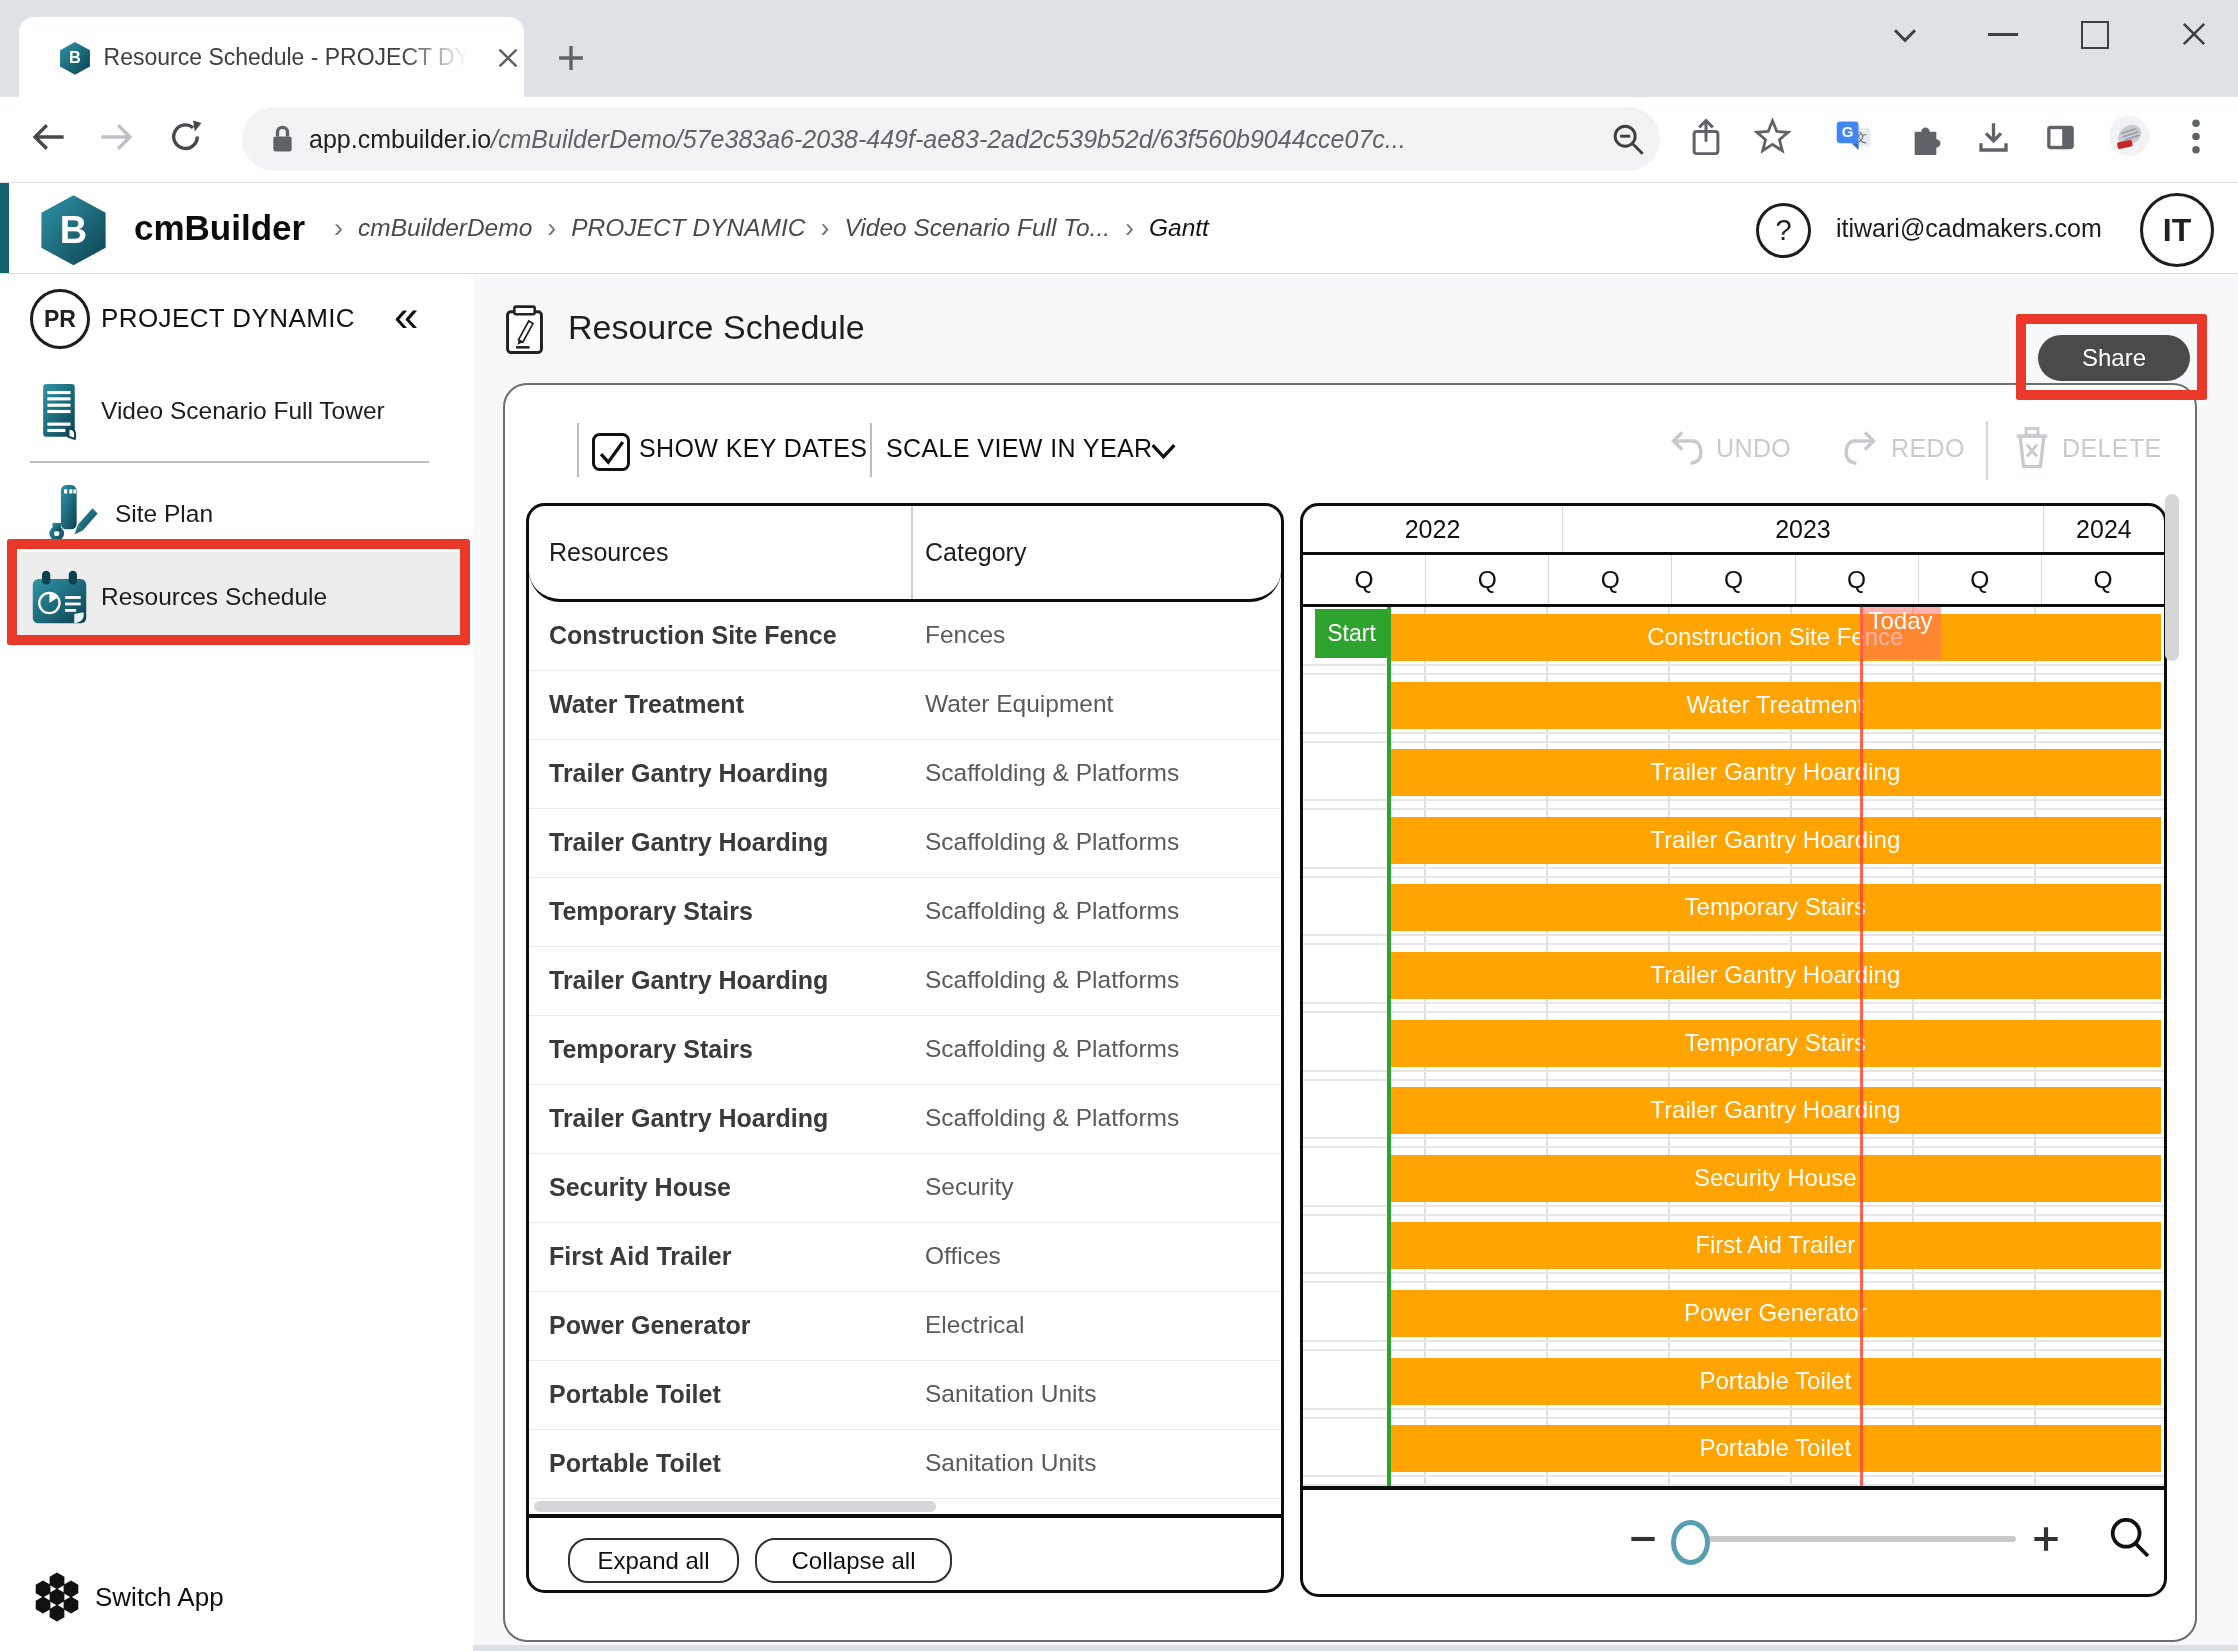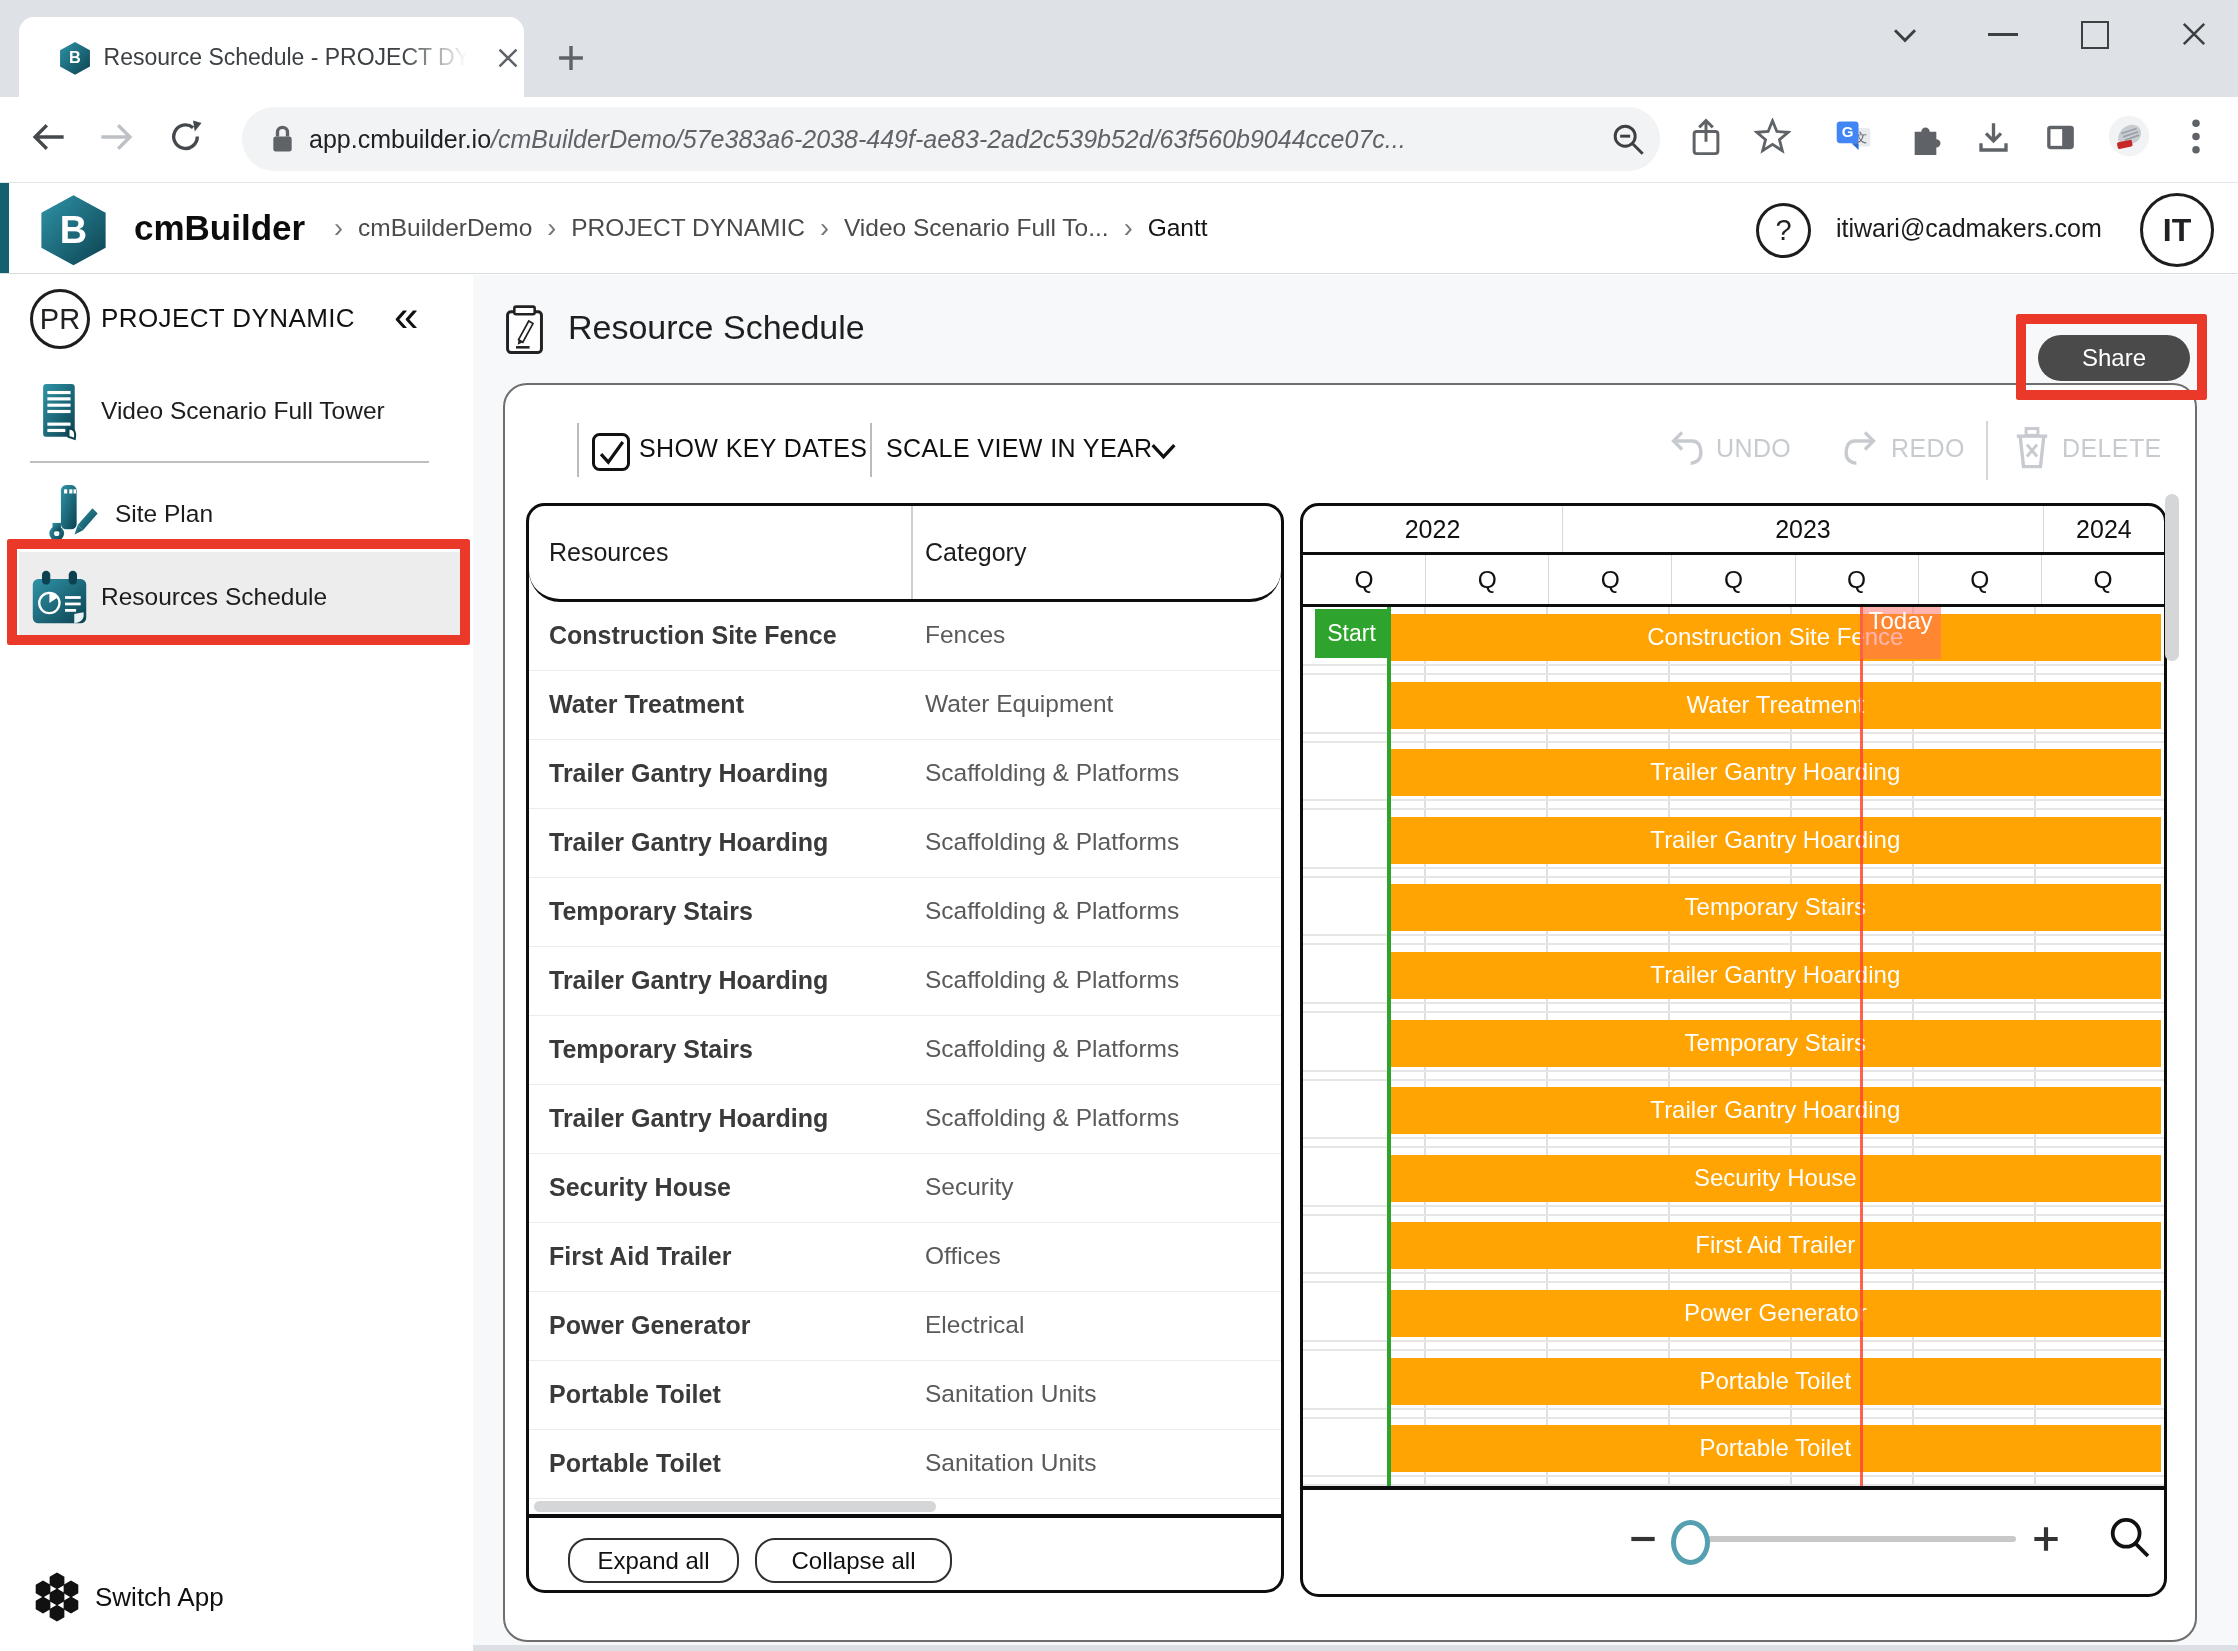--- a/index.html
+++ b/index.html
@@ -26,7 +26,7 @@
   .brand{left:134px;top:183px;height:90px;font-size:35px;font-weight:700;color:#0c0c0c;display:flex;align-items:center;}
   .crumbs{left:319px;top:183px;height:90px;display:flex;align-items:center;font-size:24.5px;color:#4a4a4a;}
   .crumbs .sep{margin:0 15px;color:#767676;font-size:27px;}
-  .crumbs .item{white-space:nowrap;}
+  .crumbs .item{white-space:nowrap;font-style:italic;}
   .crumbs .item:last-child{color:#141414;}
   .circlebtn{border:3px solid #1d1d1d;border-radius:50%;background:#fff;}
 

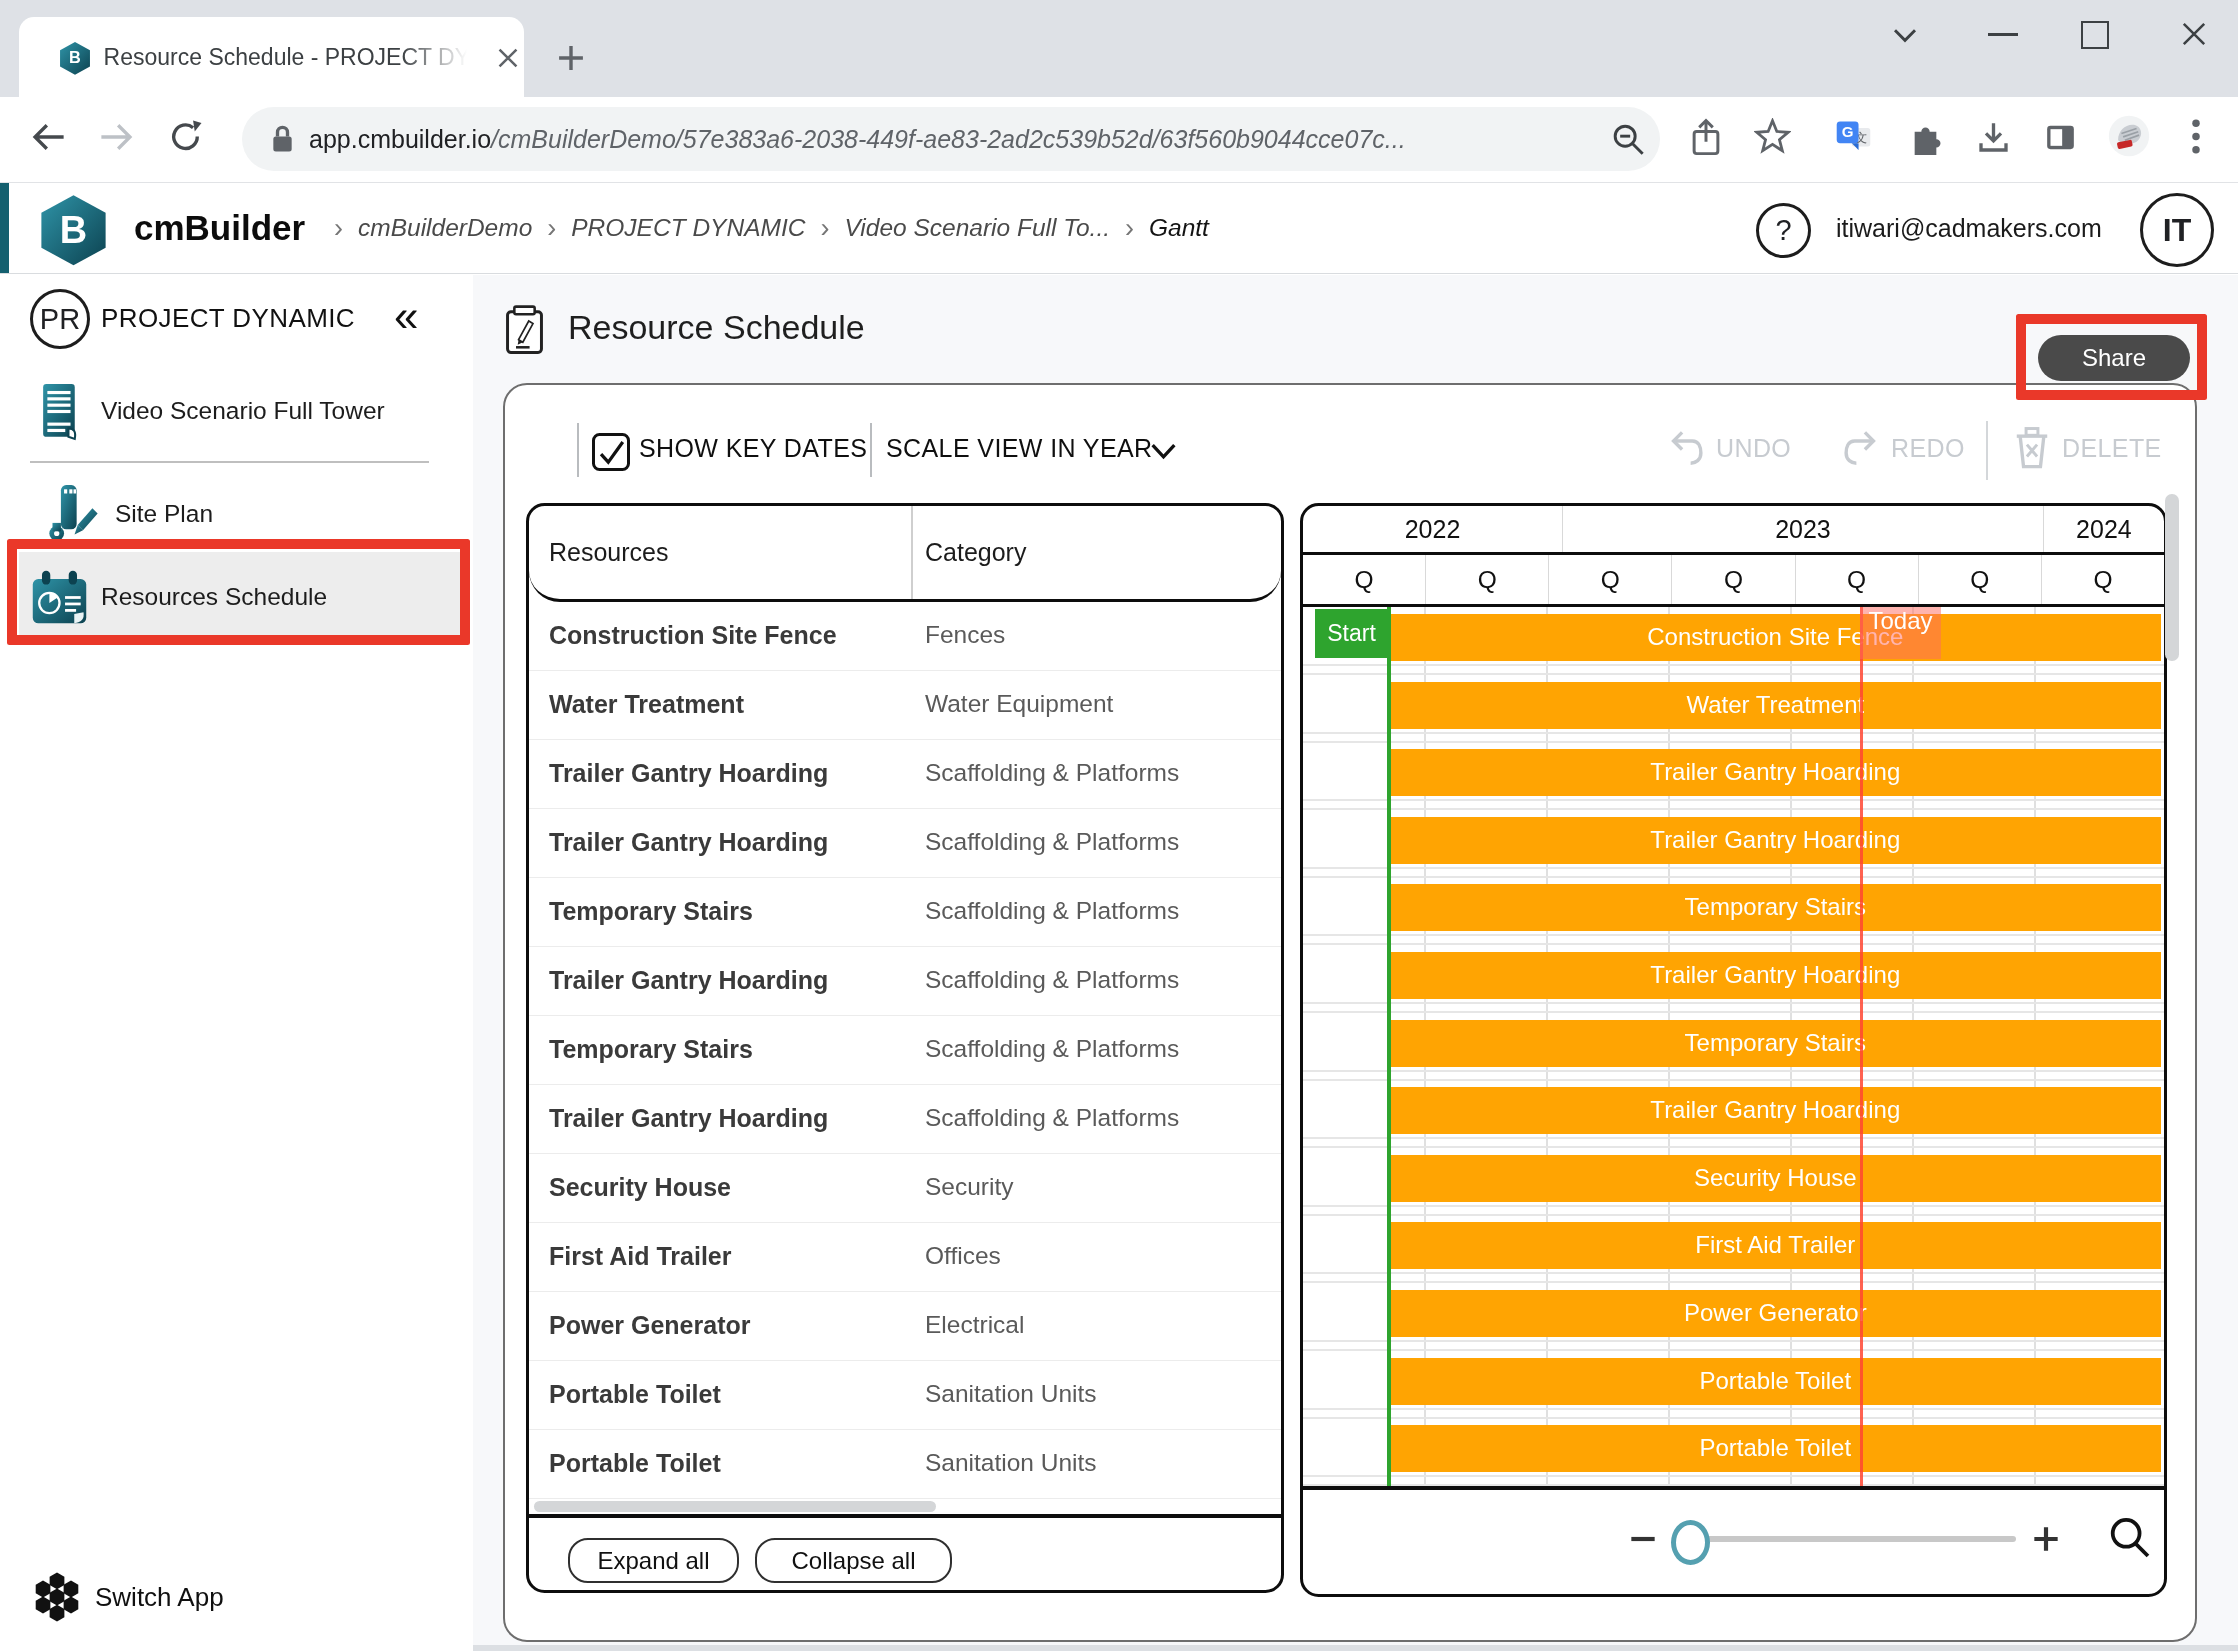--- a/index.html
+++ b/index.html
@@ -236,7 +236,7 @@
   </div>
 
   <div class="abs sidebar"></div>
-  <div class="abs circlebtn cc" style="left:30px;top:289px;width:54px;height:54px;font-size:29px;font-weight:400">
+  <div class="abs circlebtn cc" style="left:30px;top:289px;width:54px;height:54px;font-size:23px;font-weight:700">
     <span>PR</span>
   </div>
   <div class="abs" style="left:101px;top:289px;height:59px;display:flex;align-items:center;font-size:26px;font-weight:500;letter-spacing:0.4px;color:#111">PROJECT DYNAMIC</div>

